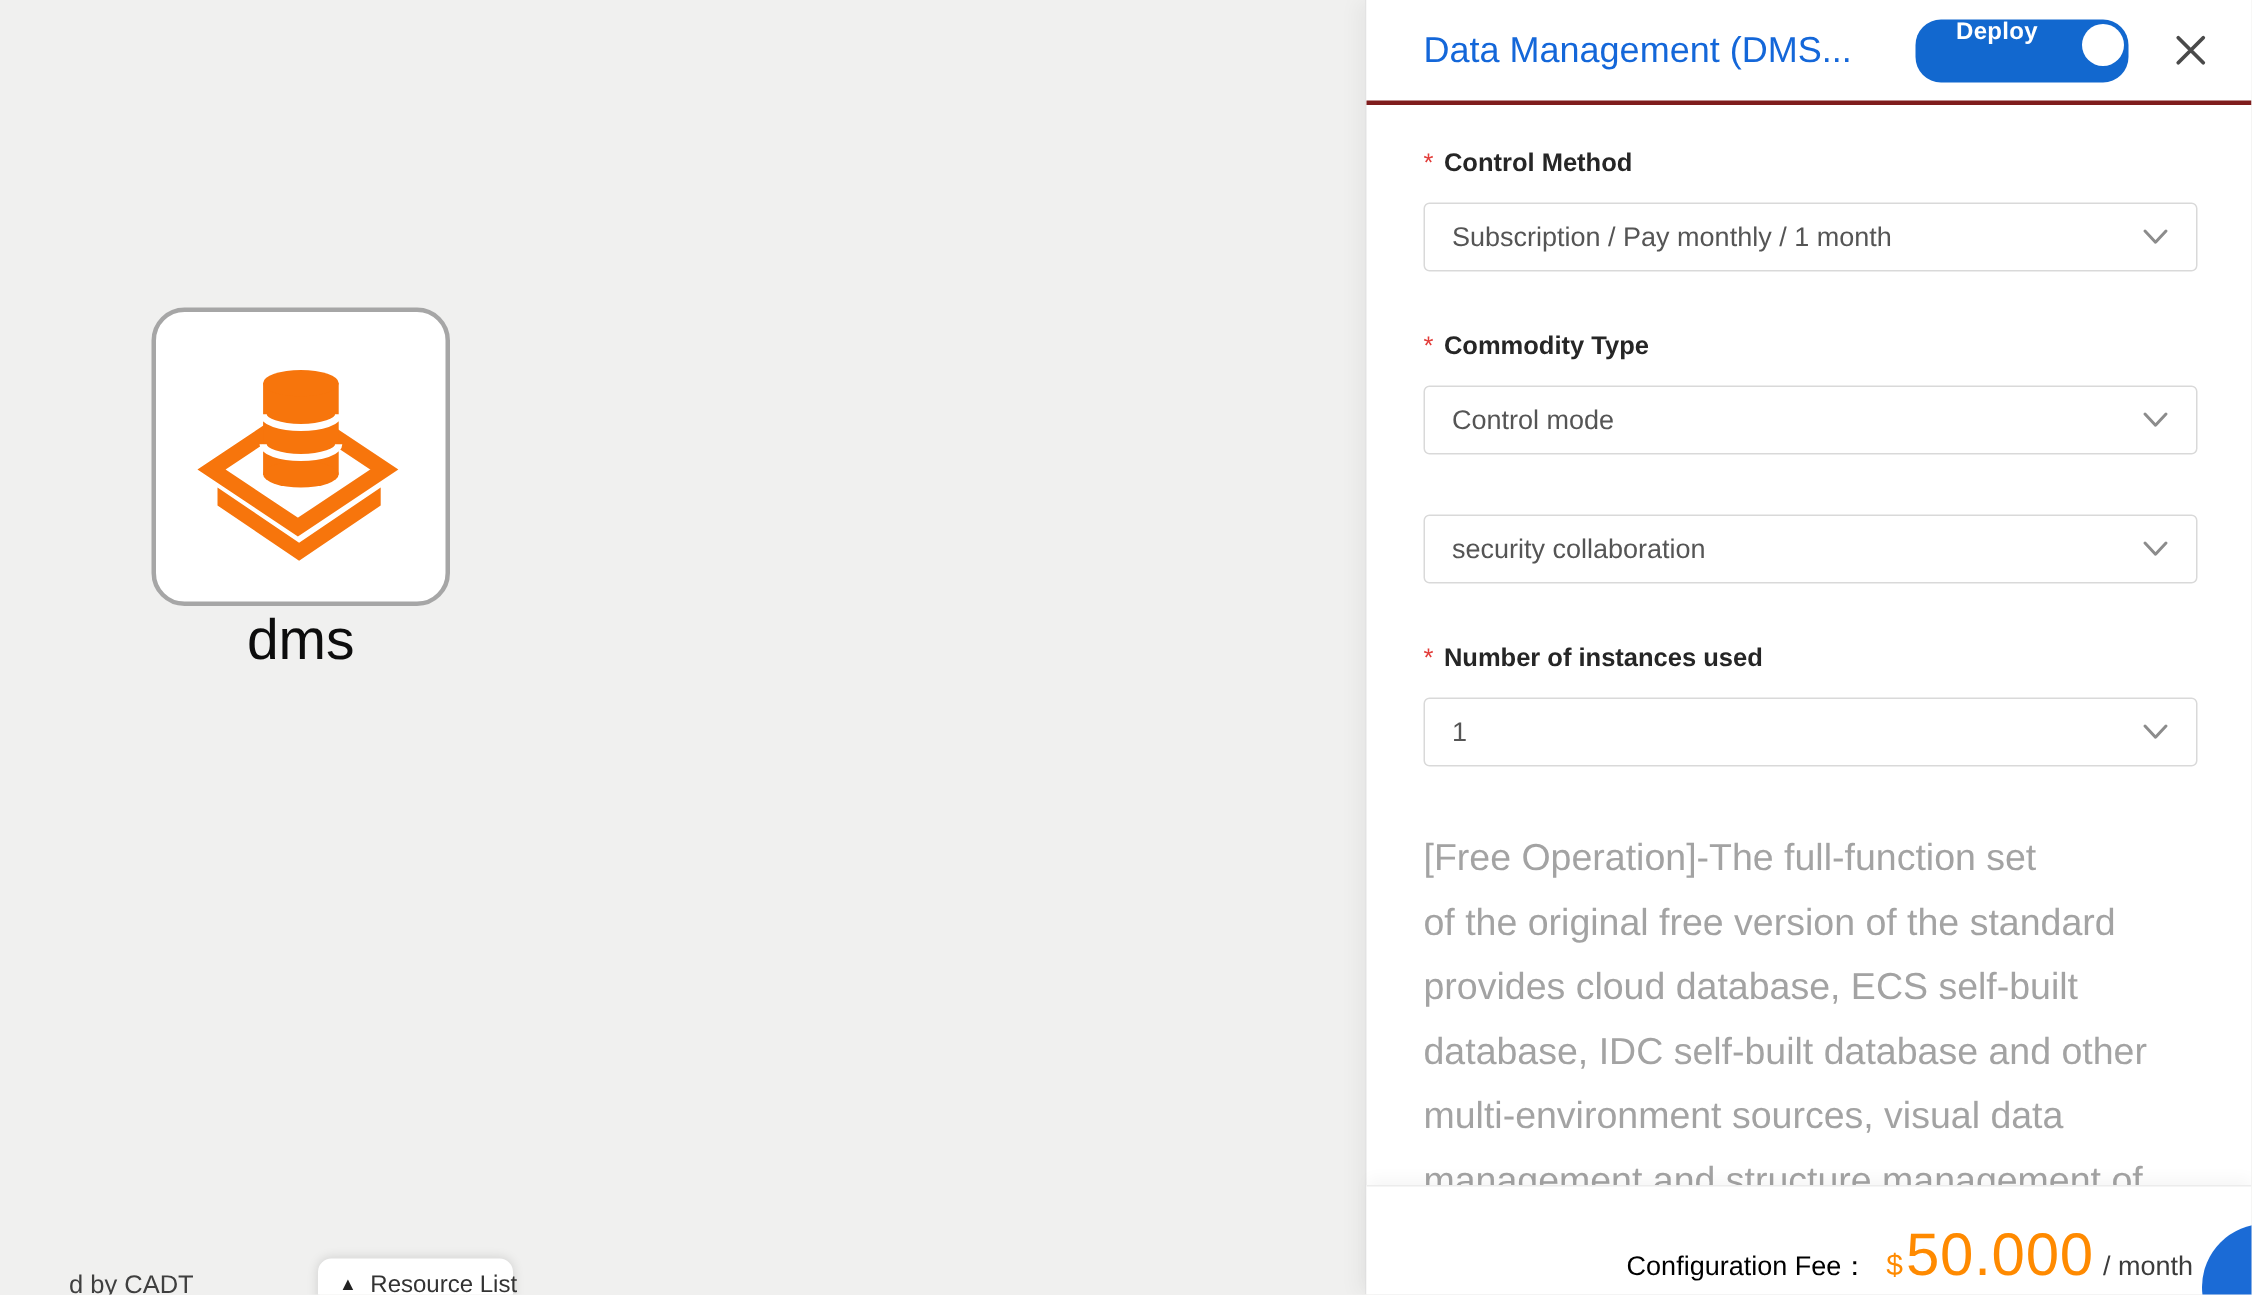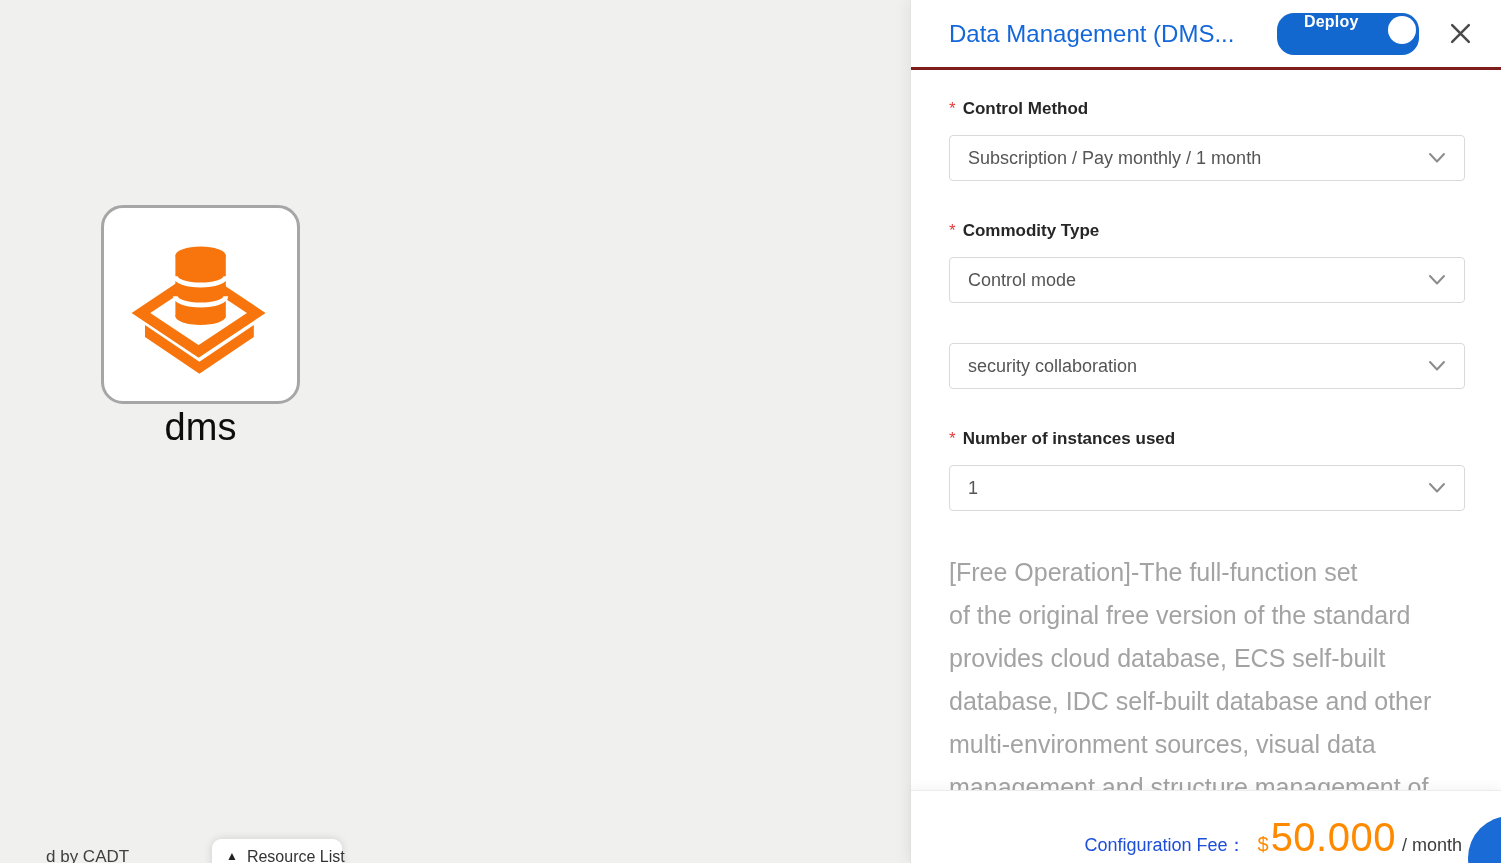--- a/index.html
+++ b/index.html
@@ -131,7 +131,7 @@
     padding: 24px 39px 0 0;
     z-index: 2;
   }
-  .fee-label { font-size: 18px; color: #1d4ed8; }
+  .fee-label { font-size: 18px; color: #000000; }
   .fee-currency { font-size: 20px; color: #ff8a00; margin-left: 12px; margin-right: 2px; }
   .fee-amount { font-size: 40px; color: #ff8a00; font-weight: 500; letter-spacing: 0.5px; }
   .fee-per { font-size: 18px; color: #3c3c3c; margin-left: 6px; }

